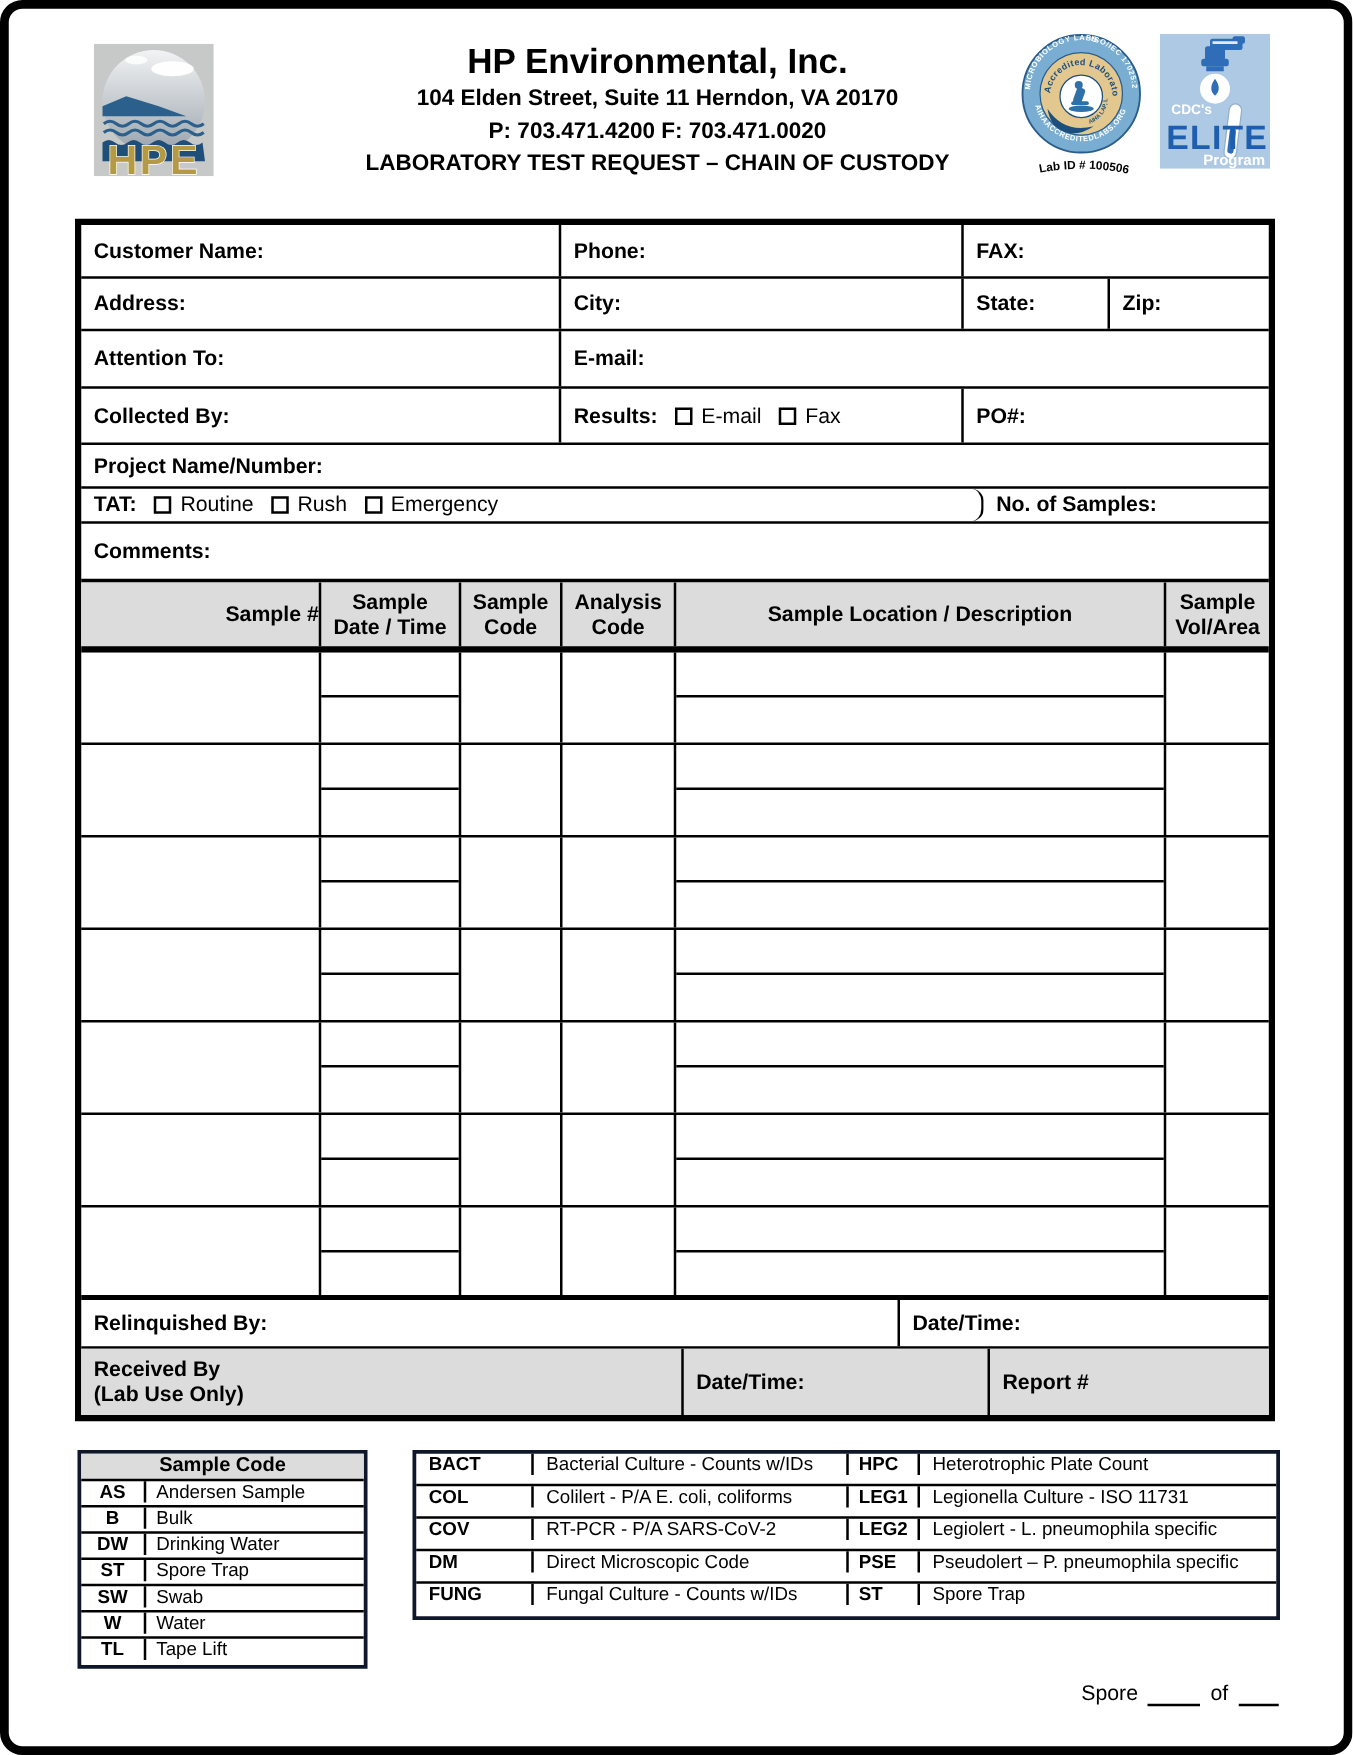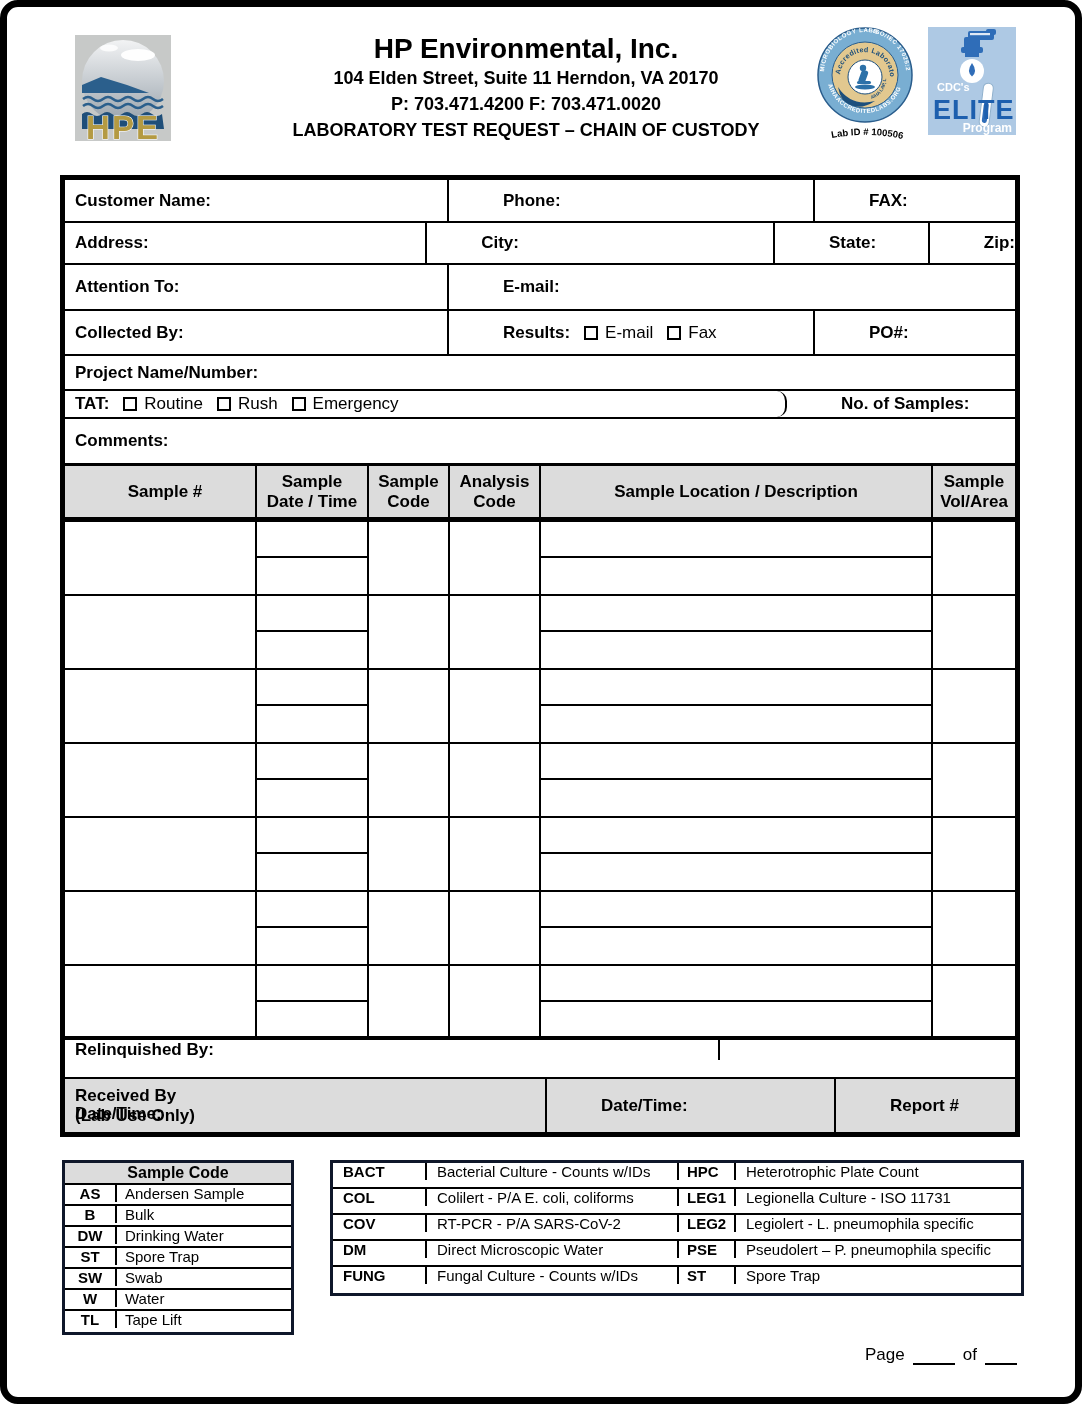--- a/index.html
+++ b/index.html
@@ -14,7 +14,7 @@
   .form-title{font-size:18px;font-weight:bold;line-height:27px;}
   
   .main-form{position:absolute;left:53px;top:168px;width:960px;border:5px solid #000;box-sizing:border-box;}
-  .frow{display:flex;border-bottom:2px solid #000;box-sizing:border-box;gap:44px;}
+  .frow{display:flex;border-bottom:2px solid #000;box-sizing:border-box;}
   .cell{border-right:2px solid #000;box-sizing:border-box;display:flex;align-items:center;padding-left:10px;}
   .cell:last-child{border-right:none;}
   .lbl{font-size:17px;font-weight:bold;}

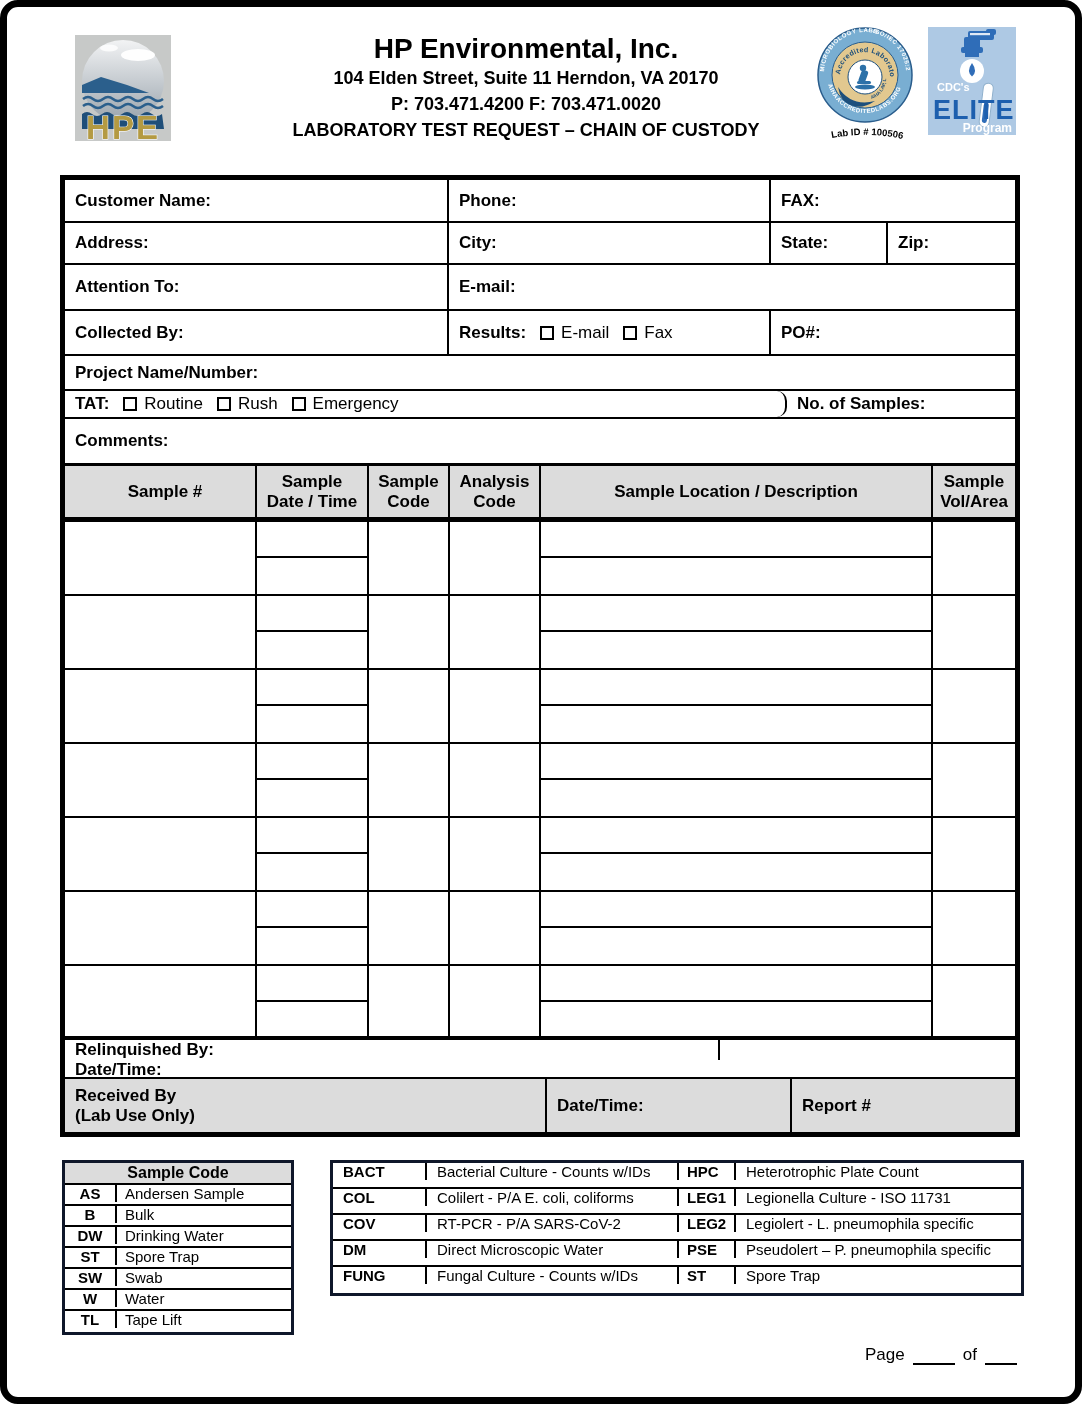--- a/index.html
+++ b/index.html
@@ -27,7 +27,7 @@
   .hcell{border-right:2px solid #000;box-sizing:border-box;display:flex;flex-direction:column;
          justify-content:center;align-items:center;text-align:center;font-size:17px;font-weight:bold;line-height:20px;}
   .hcell:last-child{border-right:none;}
-  .hleft{align-items:center;padding-left:10px;}
+  .hleft{align-items:flex-end;padding-left:10px;}
   .c1{width:192px;} .c2{width:112px;} .c3{width:81px;} .c4{width:91px;} .c5{width:392px;} .c6{flex:1;}
   .sgroup{display:flex;height:74px;border-bottom:2px solid #000;box-sizing:border-box;}
   .sgroup:last-child{border-bottom:4px solid #000;}

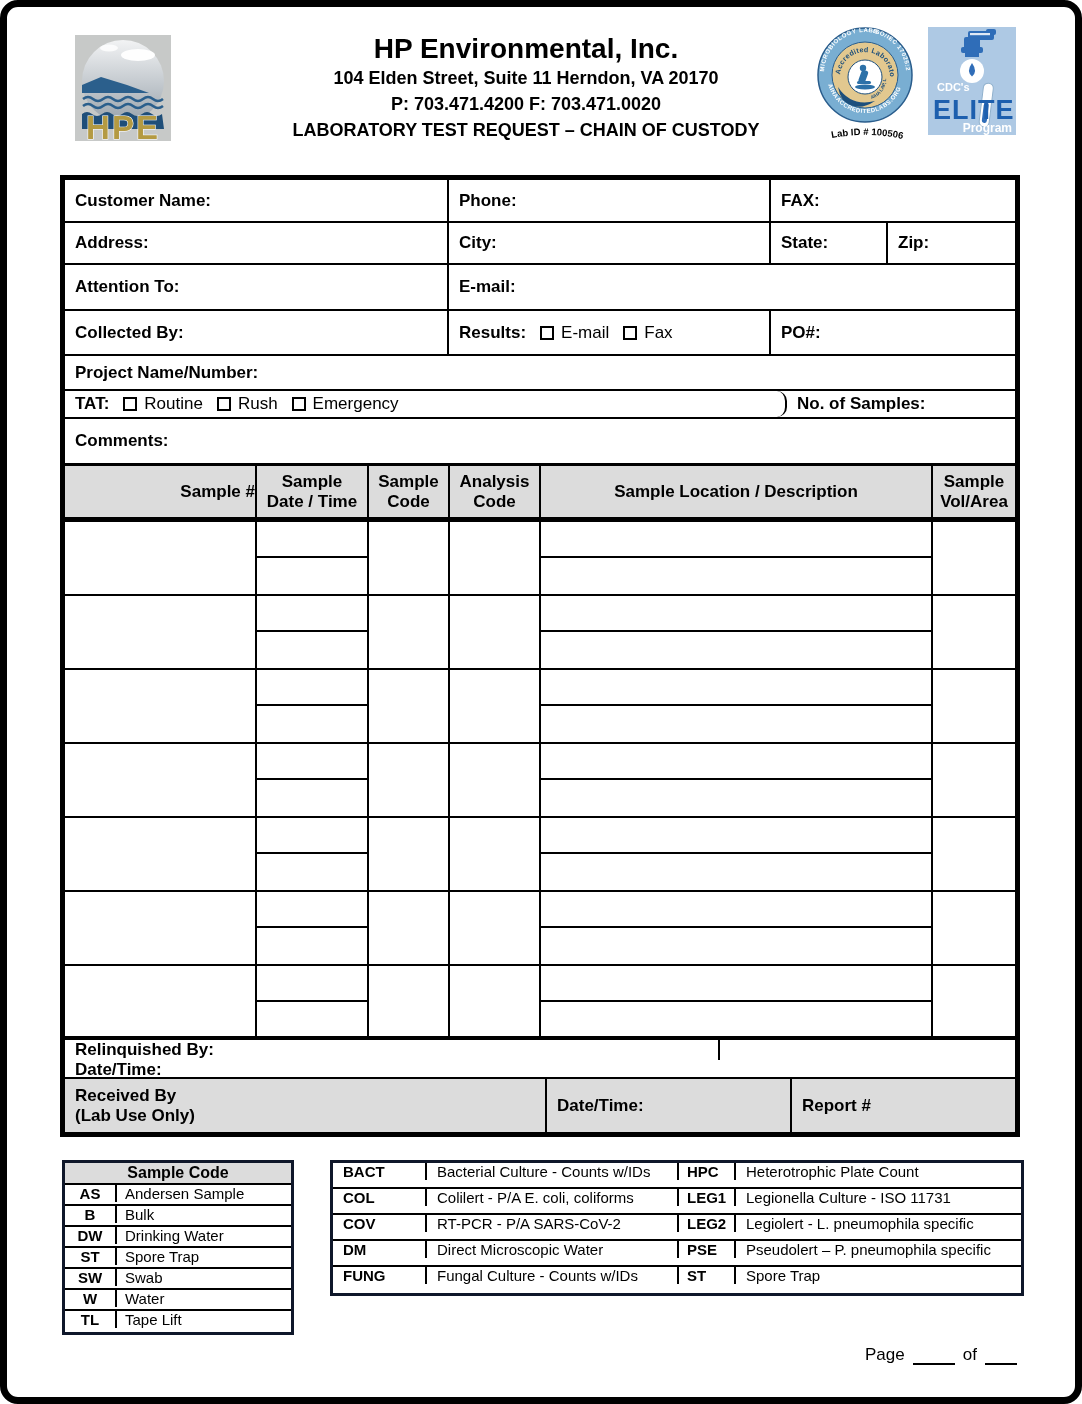--- a/index.html
+++ b/index.html
@@ -37,7 +37,7 @@
   .ht{height:36px;border-bottom:2px solid #000;box-sizing:border-box;}
   .hb{flex:1;}
   
-  .r-relinq{height:39px;flex-direction:column;}
+  .r-relinq{height:39px;}
   .r-received{height:53px;border-bottom:none;text-align:right;}
   .two-line{flex-direction:column;align-items:flex-start;justify-content:center;line-height:20px;}
   

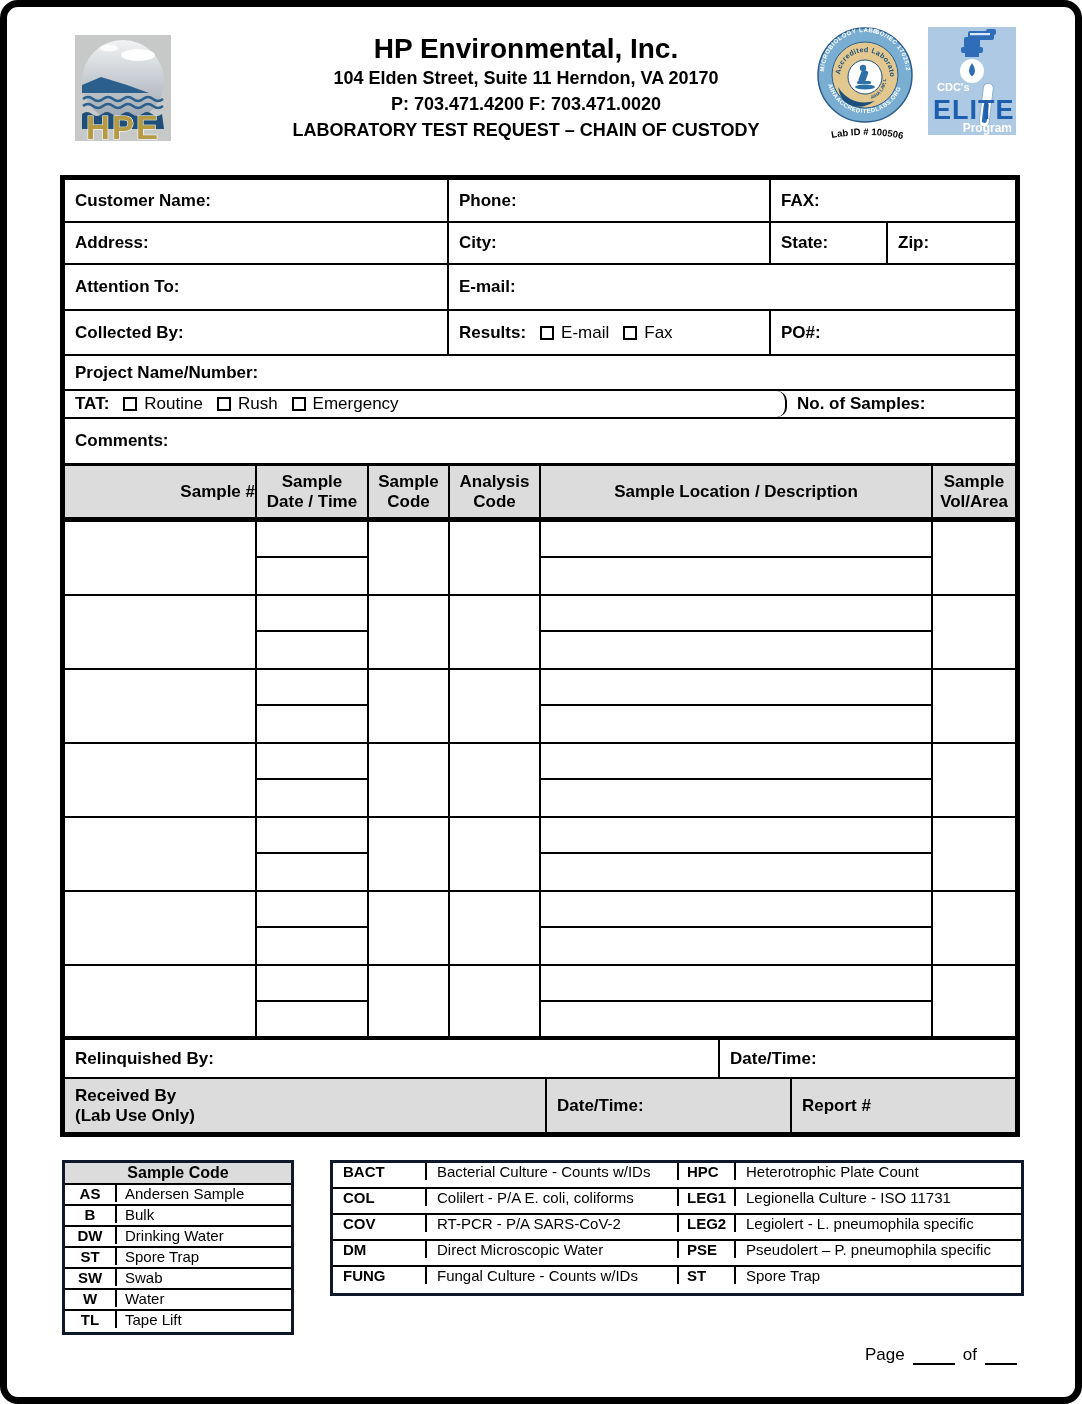--- a/index.html
+++ b/index.html
@@ -443,7 +443,7 @@
         </div>
         <div class="lg-row">
           <div class="lg-cell lg-a-code1">DM</div>
-          <div class="lg-cell lg-a-desc1">Direct Microscopic Water</div>
+          <div class="lg-cell lg-a-desc1">Direct Microscopic Code</div>
           <div class="lg-cell lg-a-code2">PSE</div>
           <div class="lg-cell lg-a-desc2">Pseudolert – P. pneumophila specific</div>
         </div>

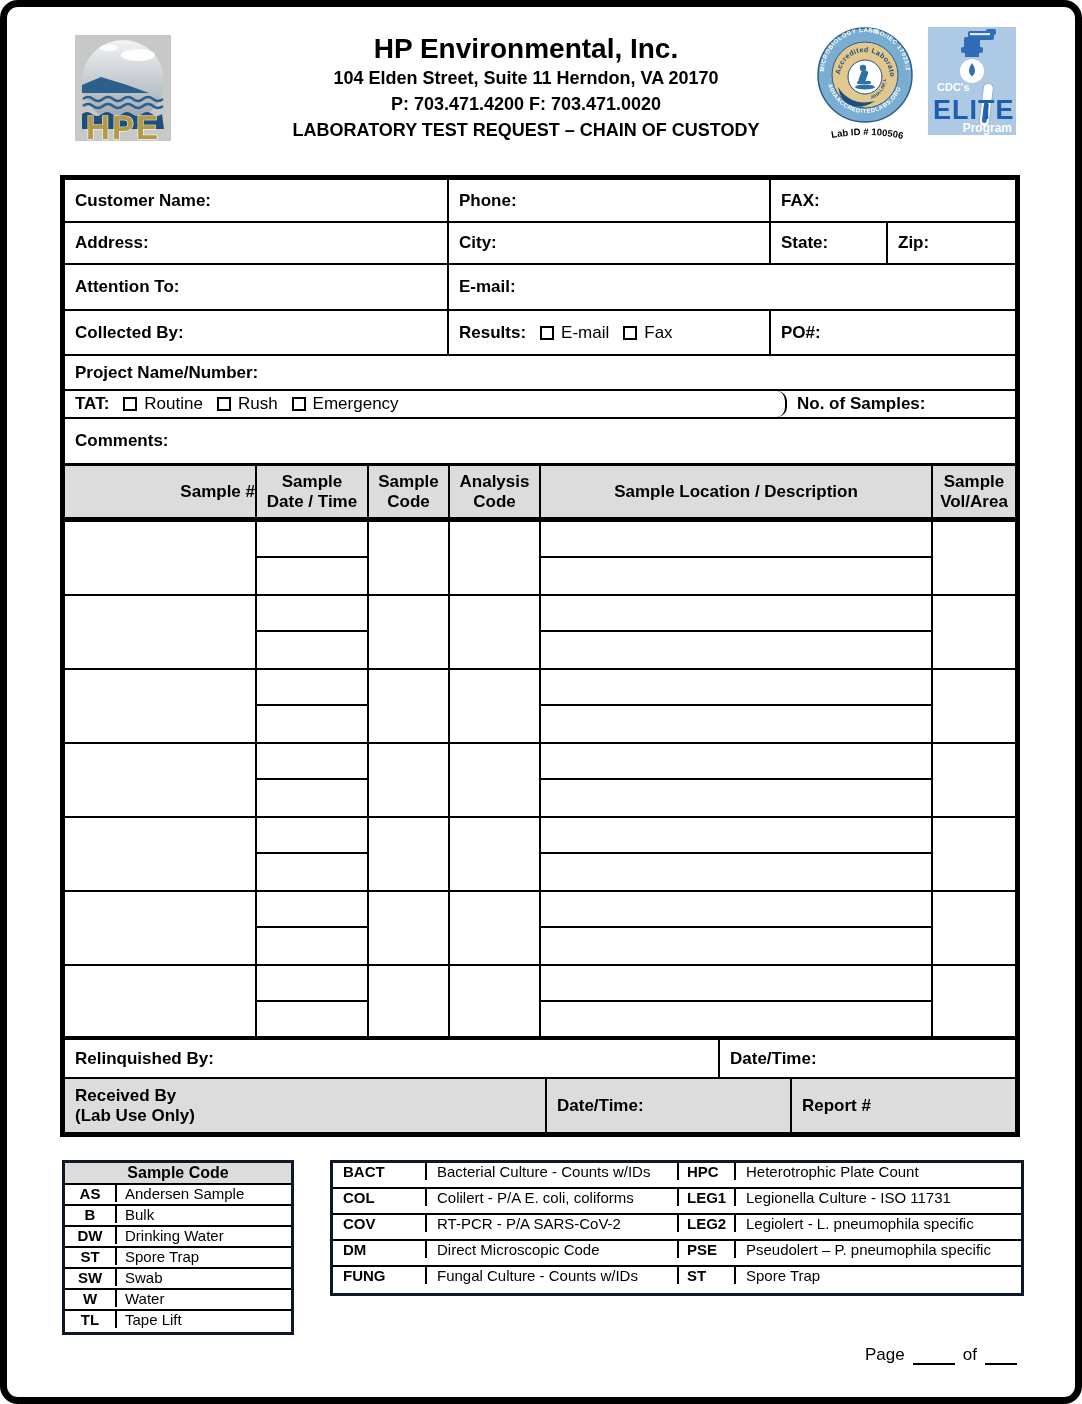--- a/index.html
+++ b/index.html
@@ -457,7 +457,7 @@
   </div>
 
   <div class="page-footer">
-    <span>Page</span>
+    <span>Spore</span>
     <span class="blankline bl1"></span>
     <span>of</span>
     <span class="blankline bl2"></span>

